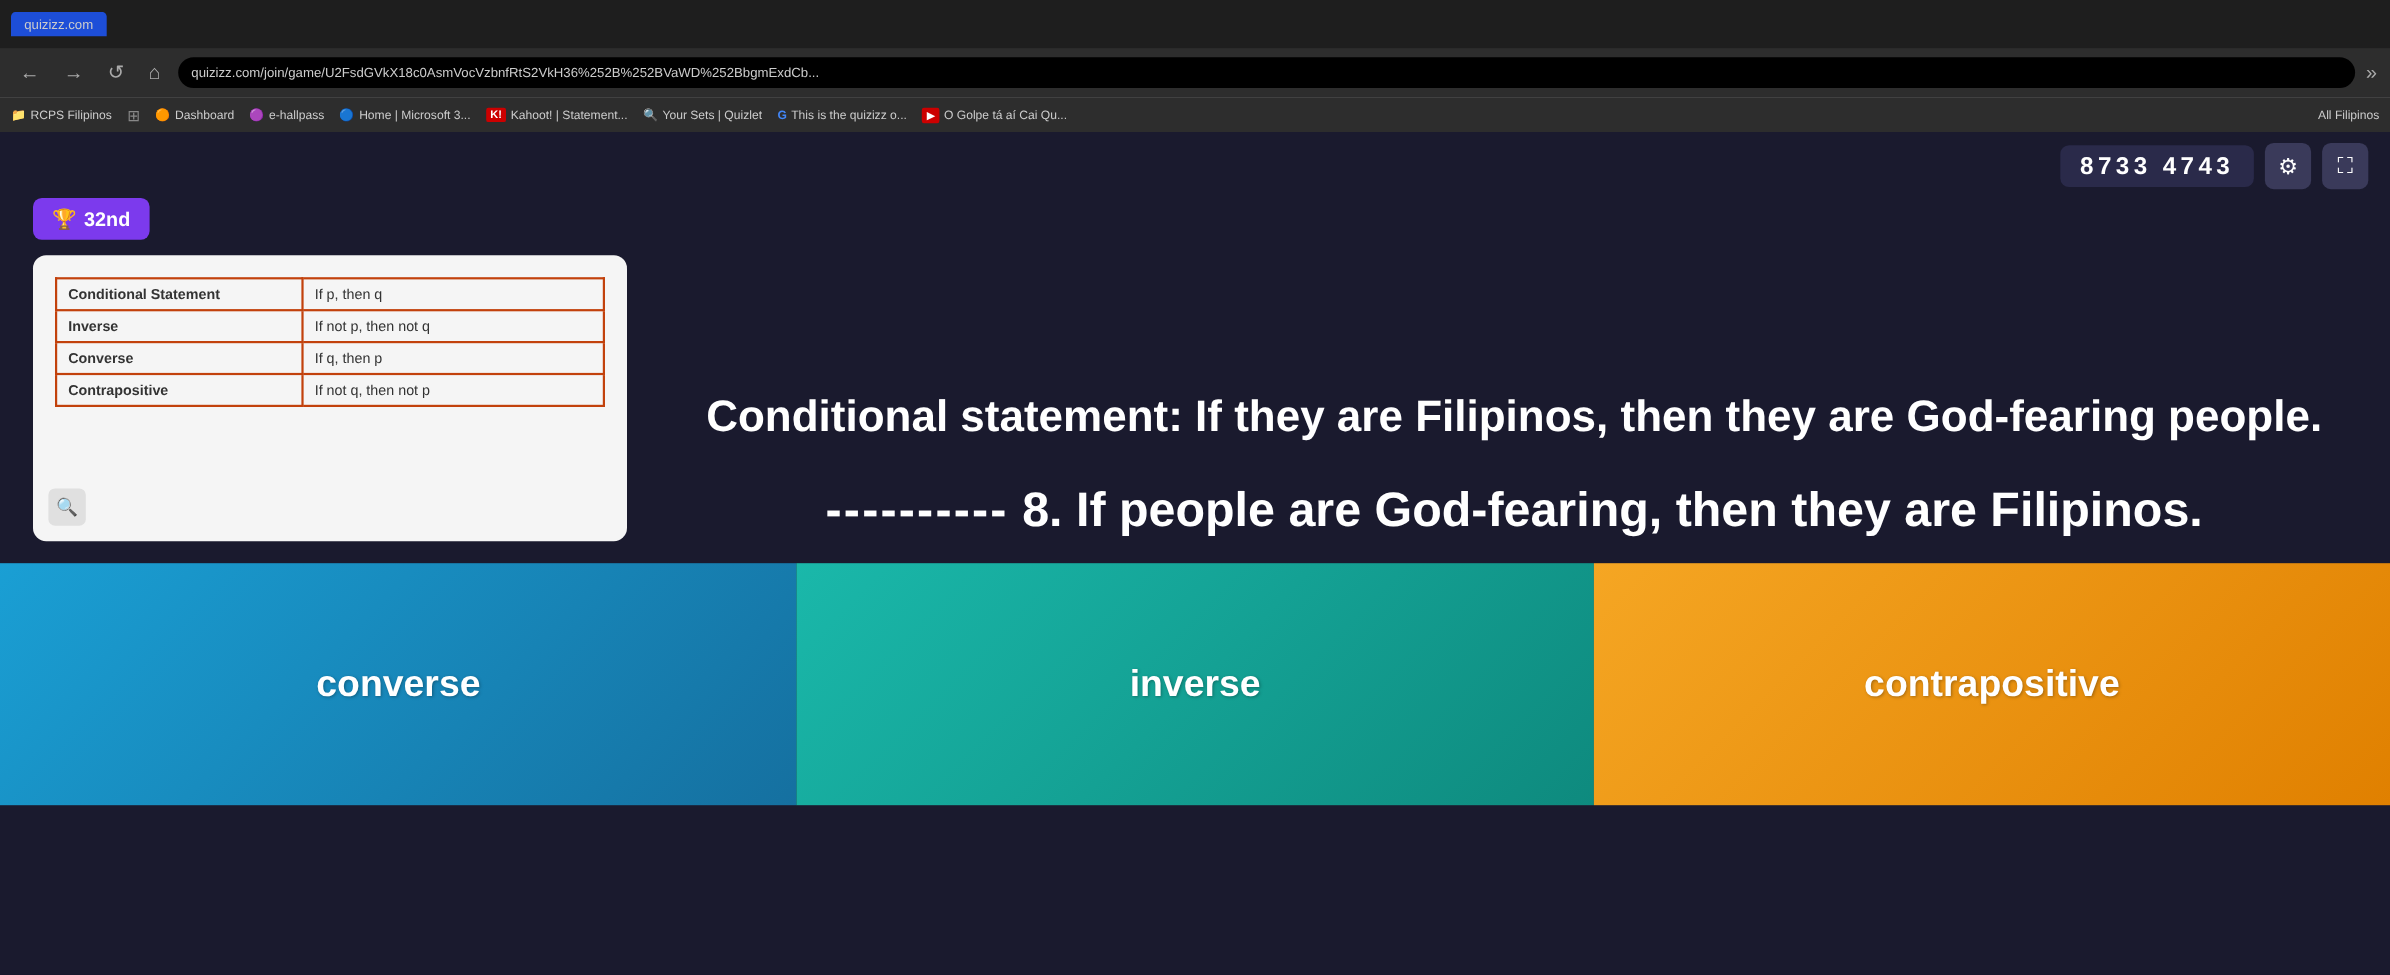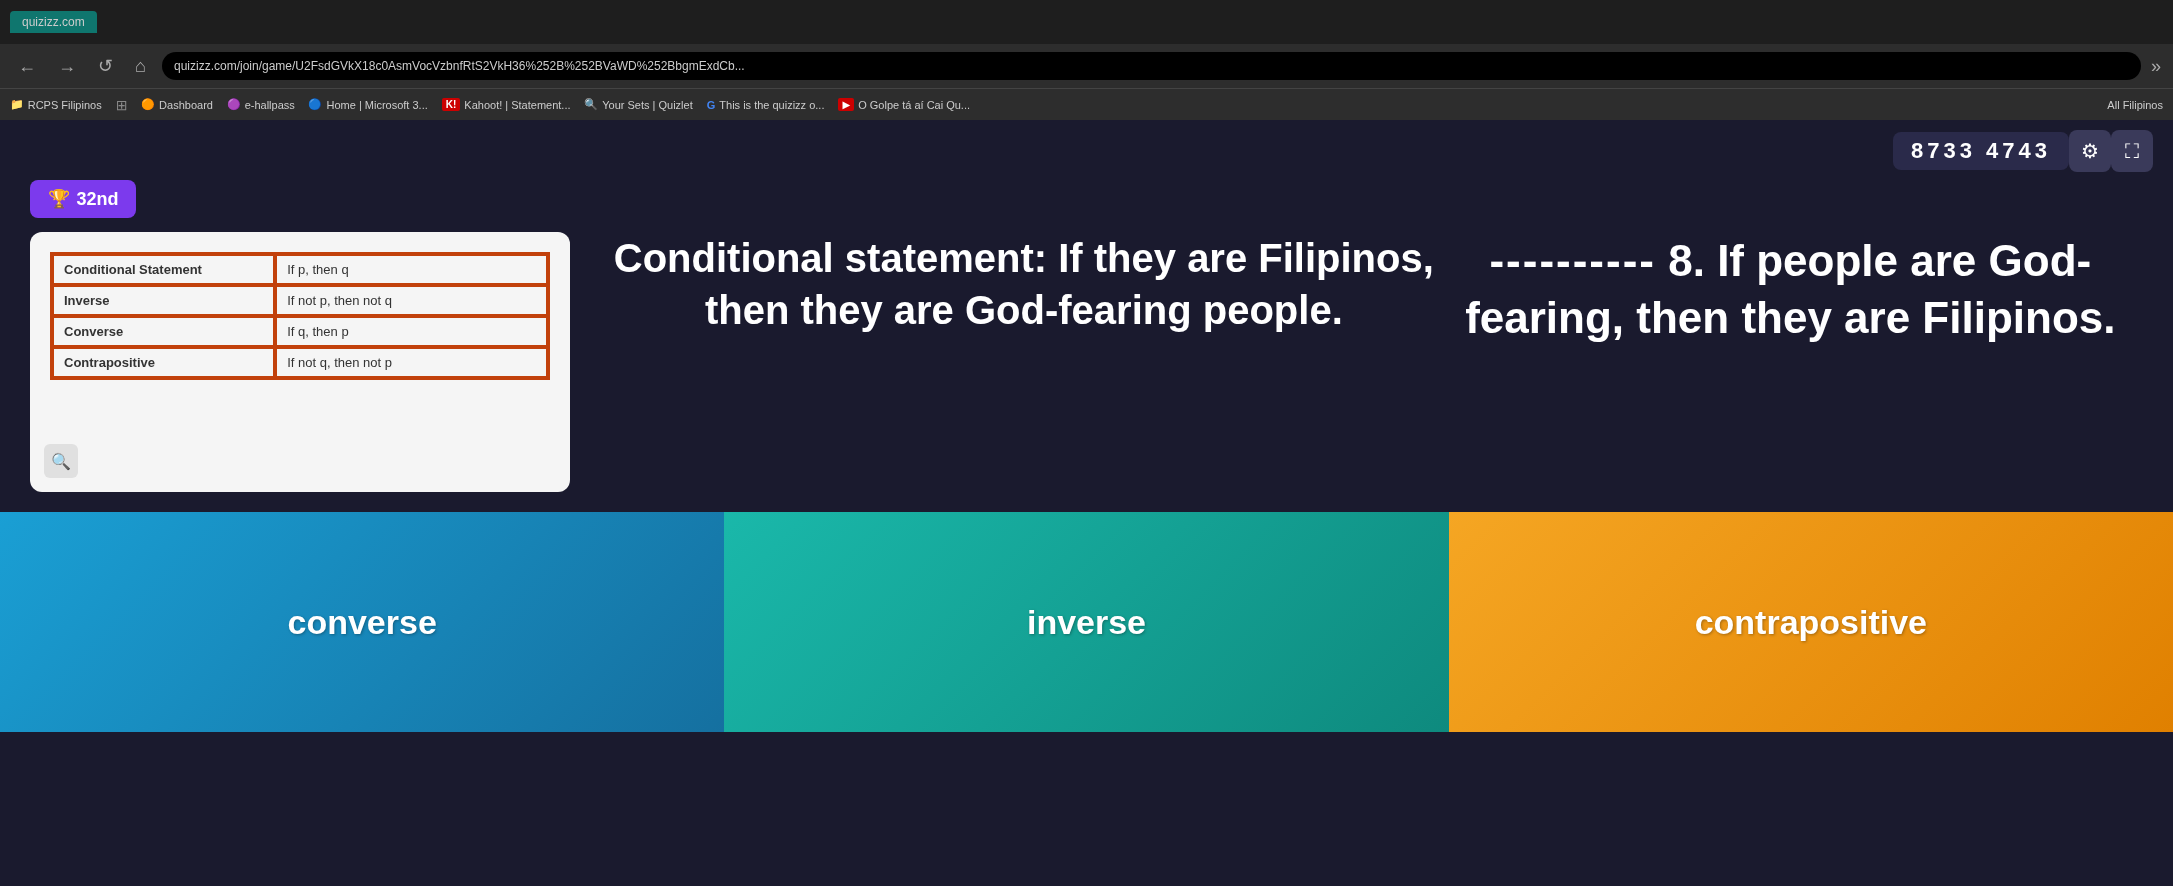--- a/index.html
+++ b/index.html
@@ -243,7 +243,7 @@
 
 <div class="browser-chrome">
   <div class="browser-tabs-bar">
-    <span style="color:#ccc;font-size:12px;background:#0f766e;padding:4px 12px;border-radius:4px 4px 0 0;">quizizz.com</span>
+    <span style="color:#ccc;font-size:12px;background:#1d4ed8;padding:4px 12px;border-radius:4px 4px 0 0;">quizizz.com</span>
   </div>
   <div class="browser-nav-bar">
     <button class="nav-btn">←</button>

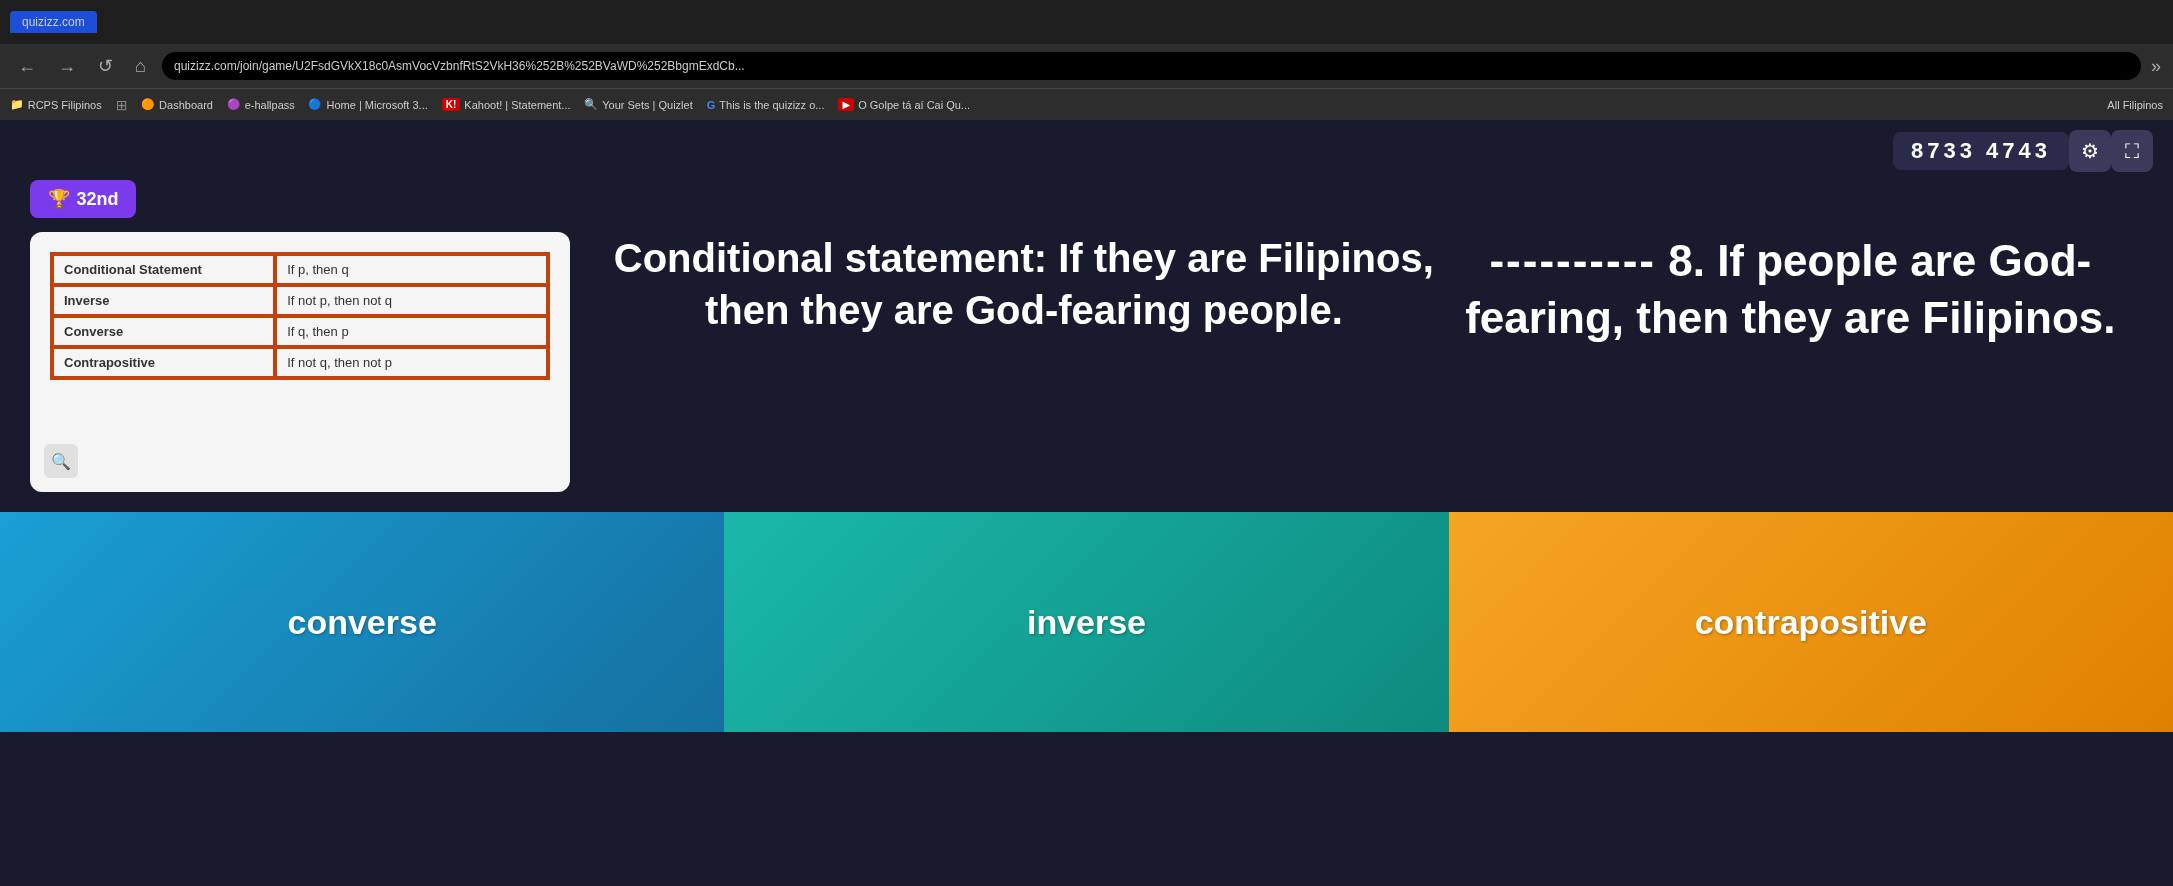--- a/index.html
+++ b/index.html
@@ -93,6 +93,7 @@
       justify-content: flex-end;
       align-items: center;
       padding: 10px 20px;
+      gap: 10px;
     }
     .game-code {
       background: #2a2a4a;

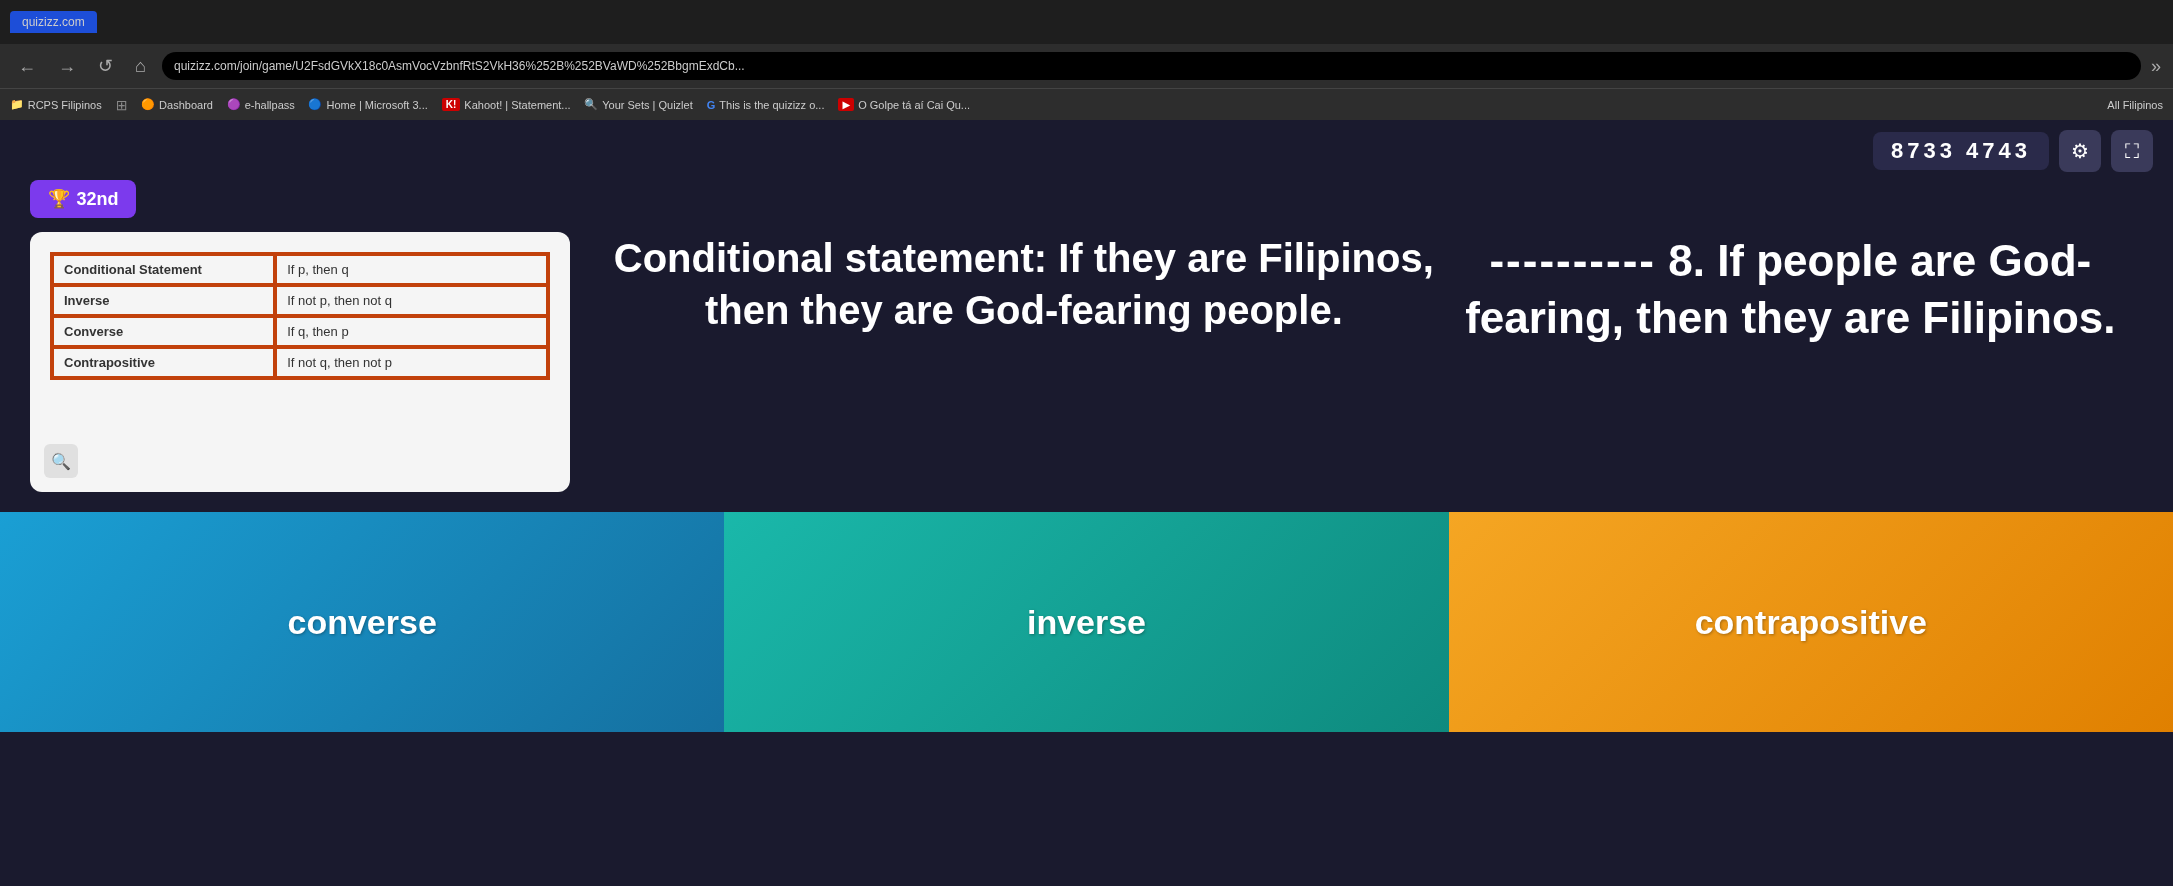--- a/index.html
+++ b/index.html
@@ -160,7 +160,7 @@
     }
     .logic-table td {
       padding: 6px 10px;
-      border: 4px solid #c2410c;
+      border: 2px solid #c2410c;
       color: #333;
     }
     .logic-table td:first-child {

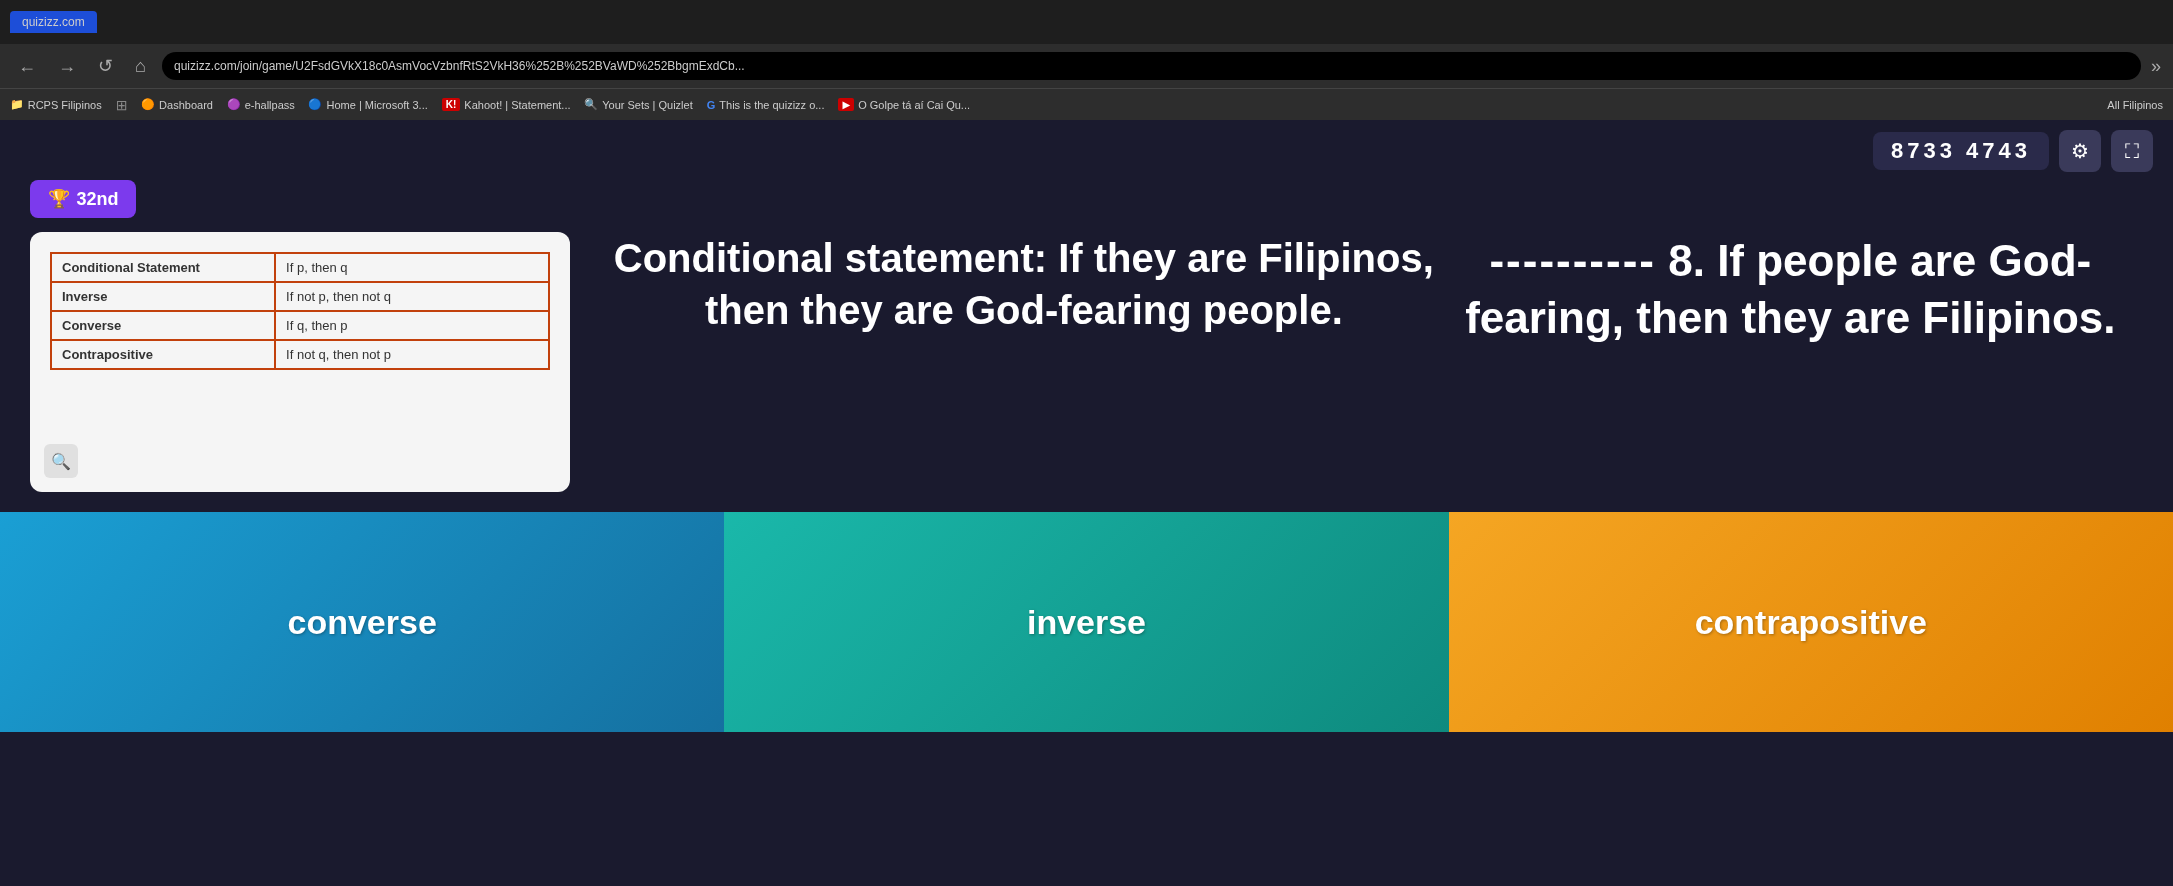--- a/index.html
+++ b/index.html
@@ -187,7 +187,7 @@
     .question-area {
       flex: 1;
       display: flex;
-      flex-direction: row;
+      flex-direction: column;
       justify-content: flex-end;
     }
     .question-title {

